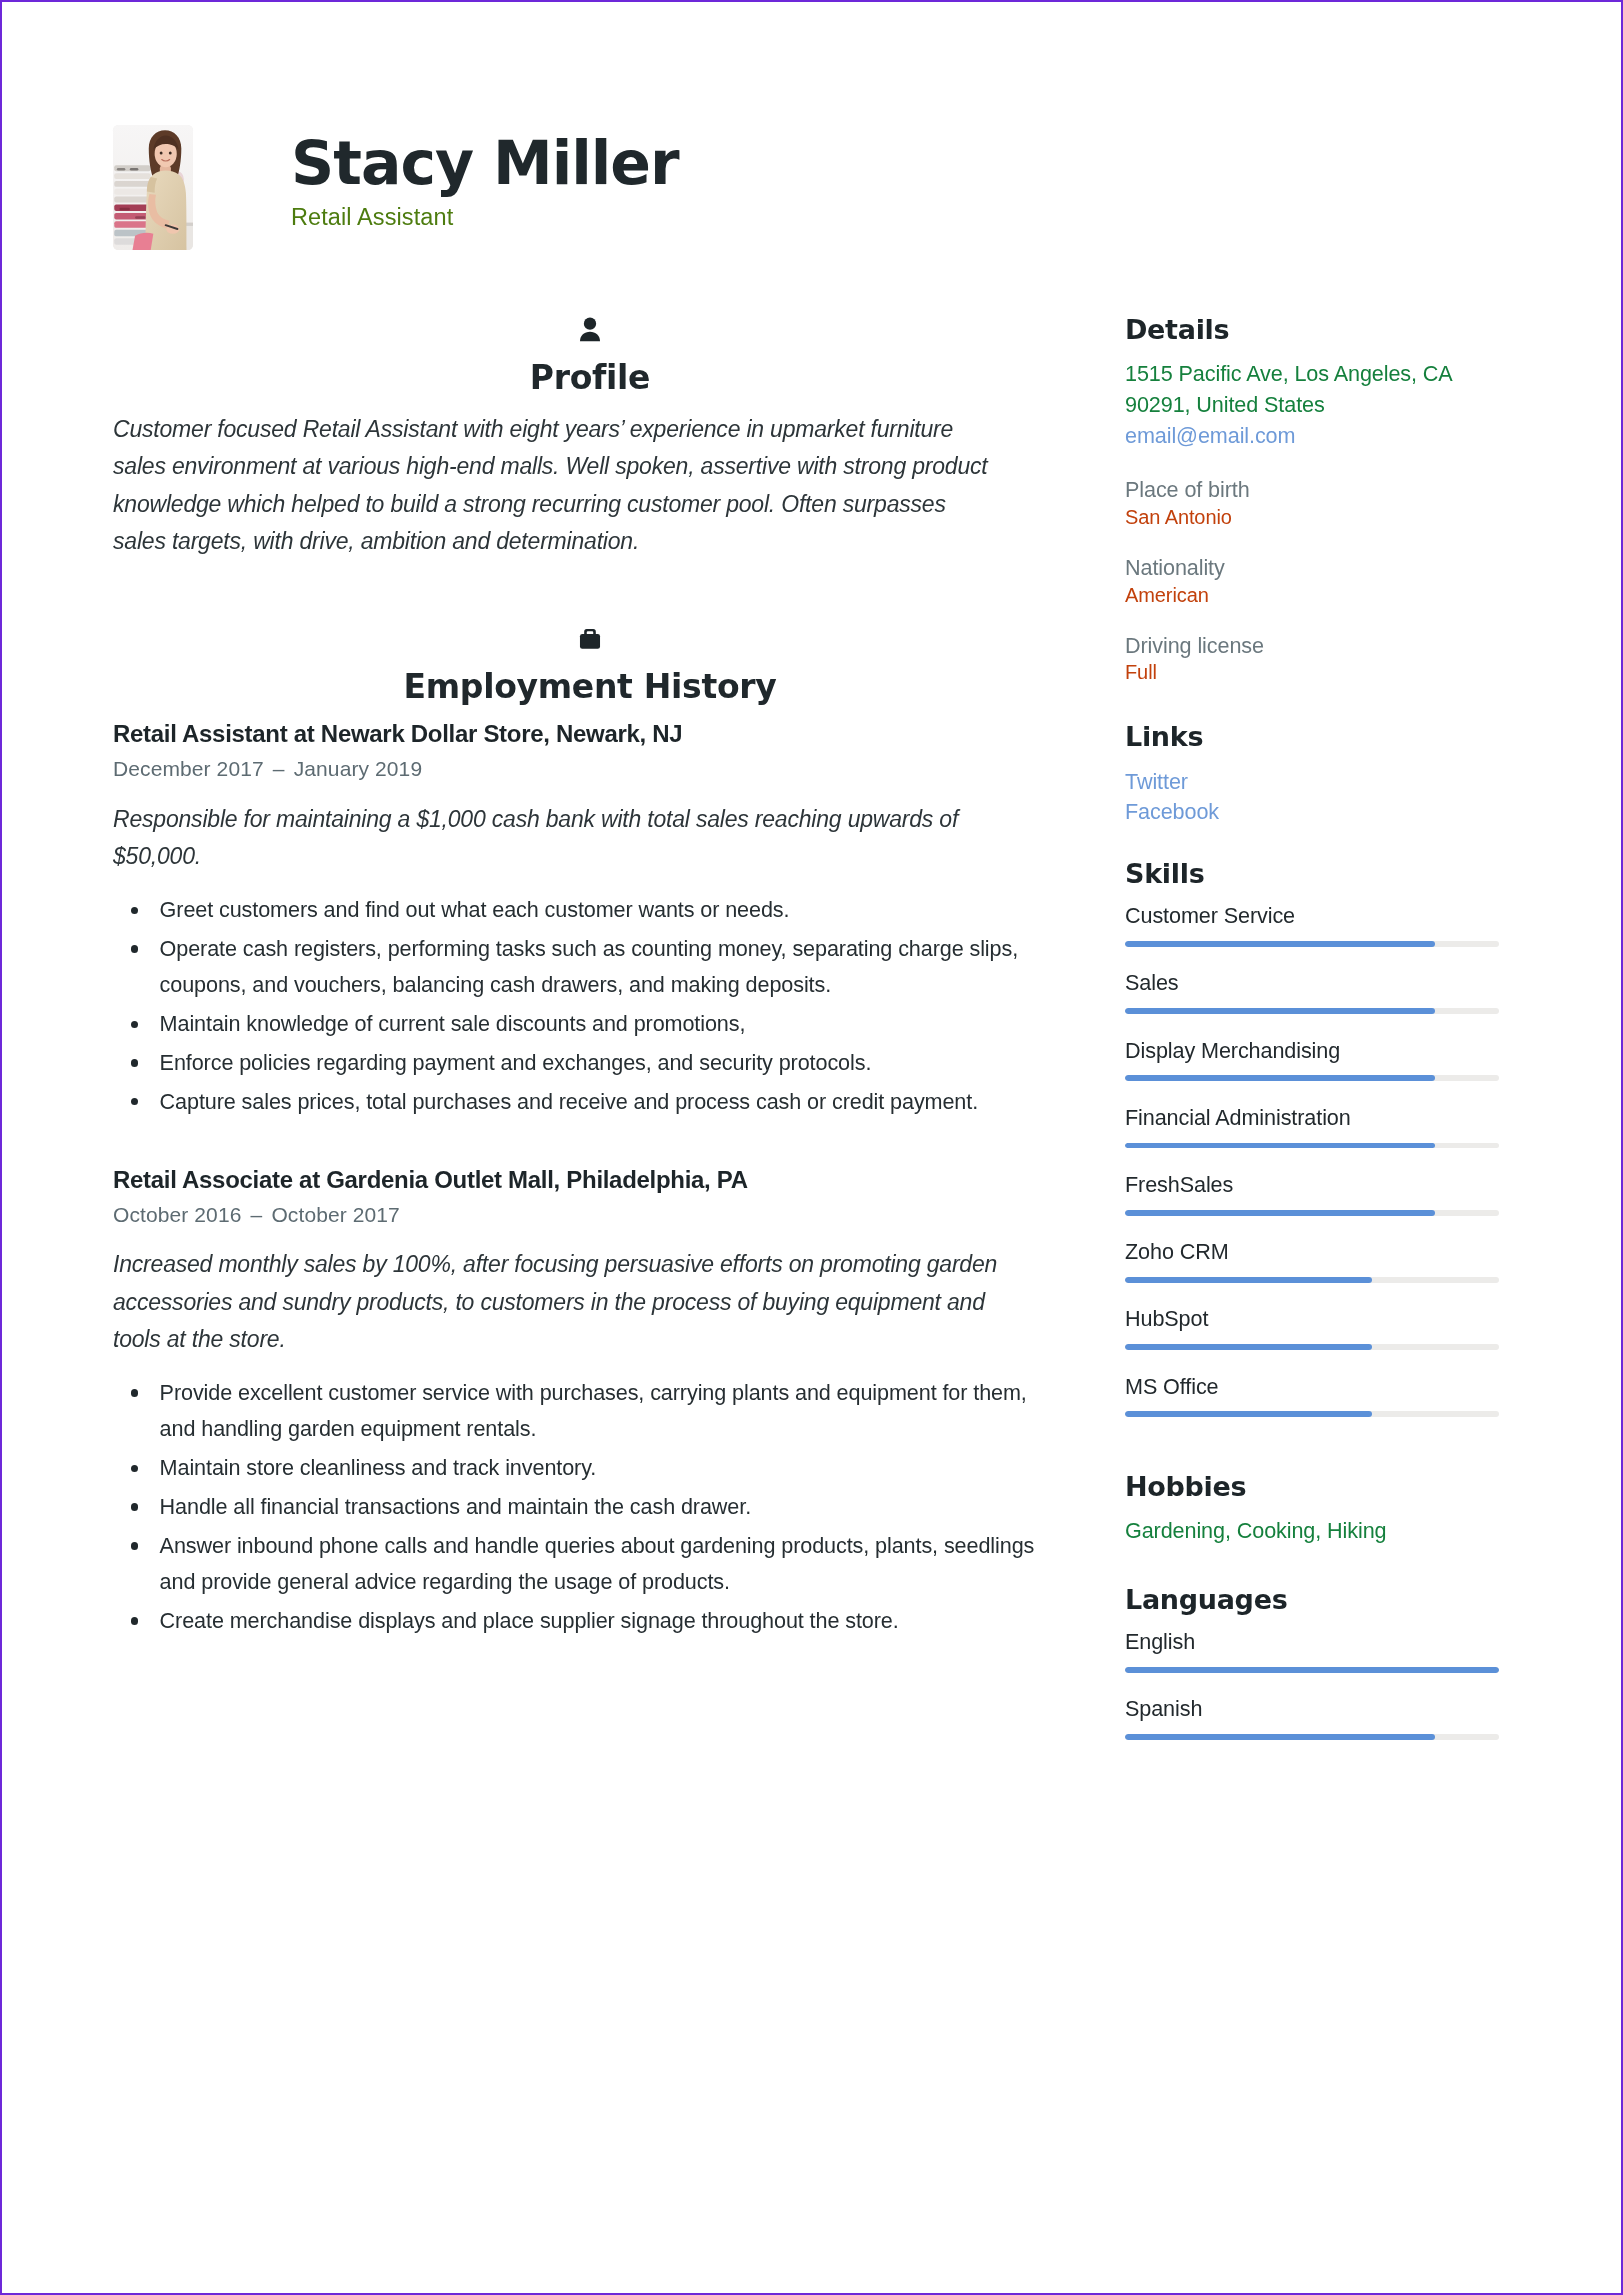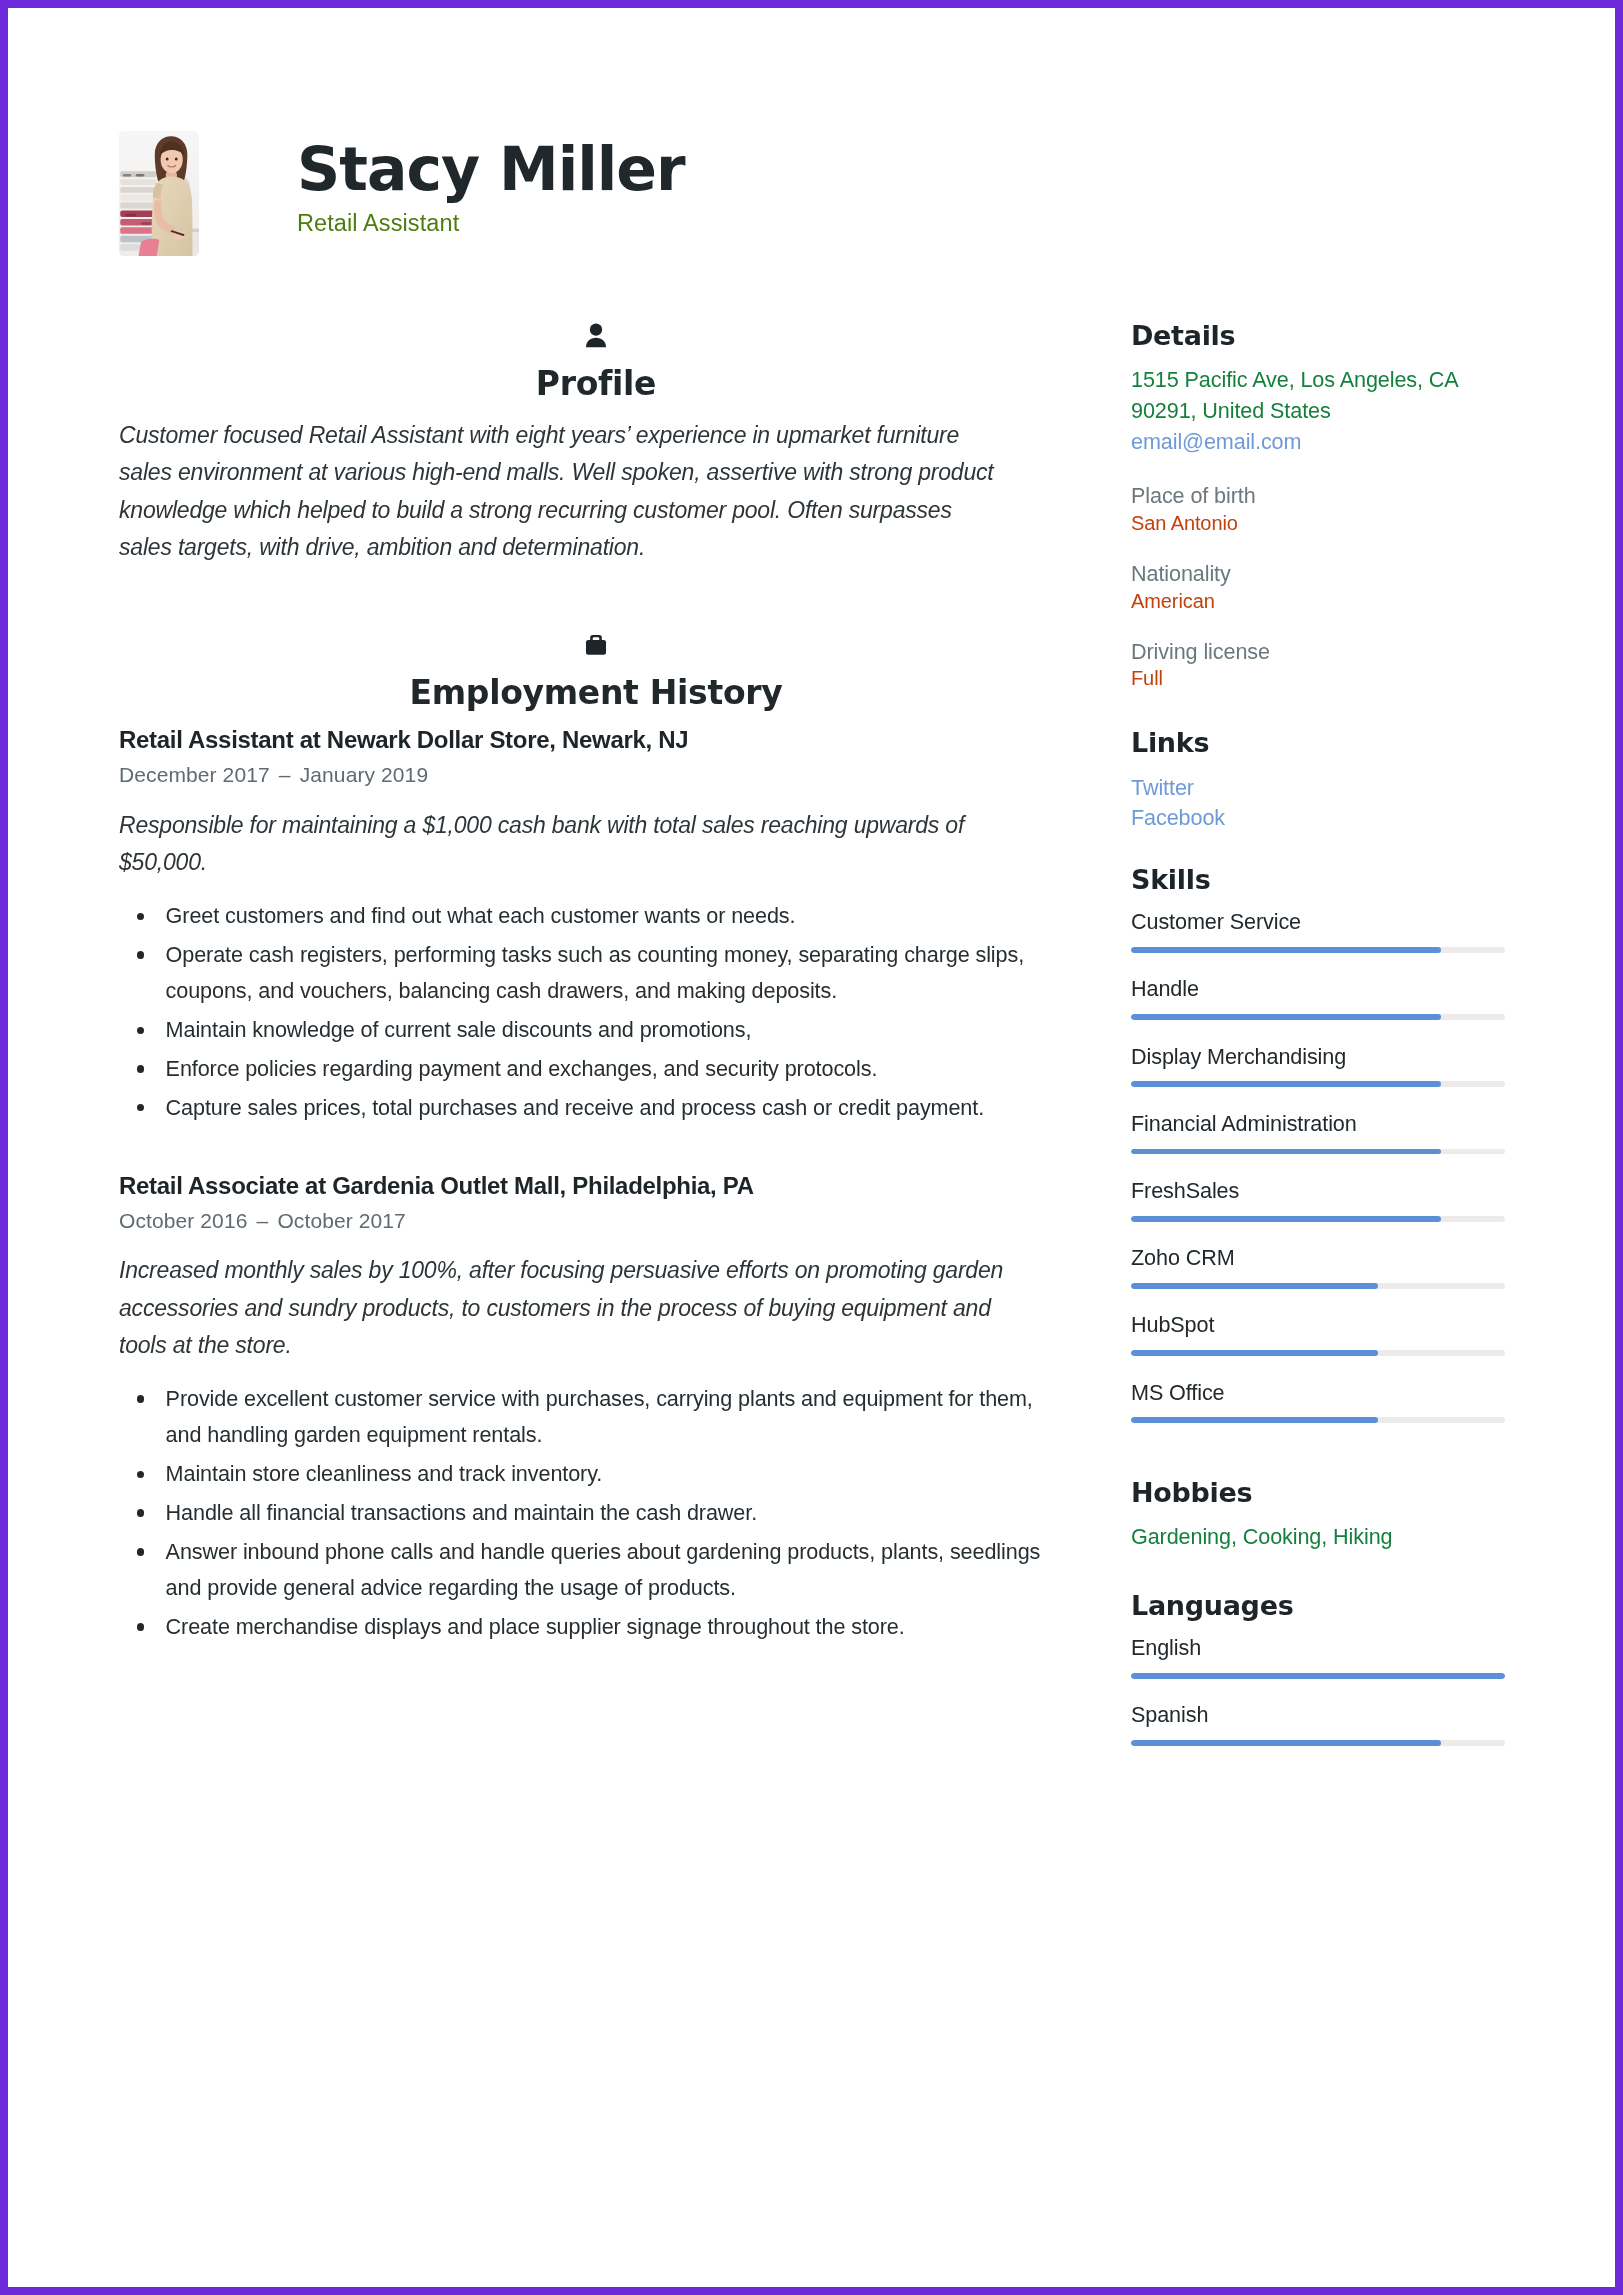--- a/index.html
+++ b/index.html
@@ -20,7 +20,7 @@
     width: 1623px;
     height: 2295px;
     background: #ffffff;
-    border: 8px solid #6d28d9;
+    border: 2px solid #6d28d9;
     overflow: hidden;
   }
 

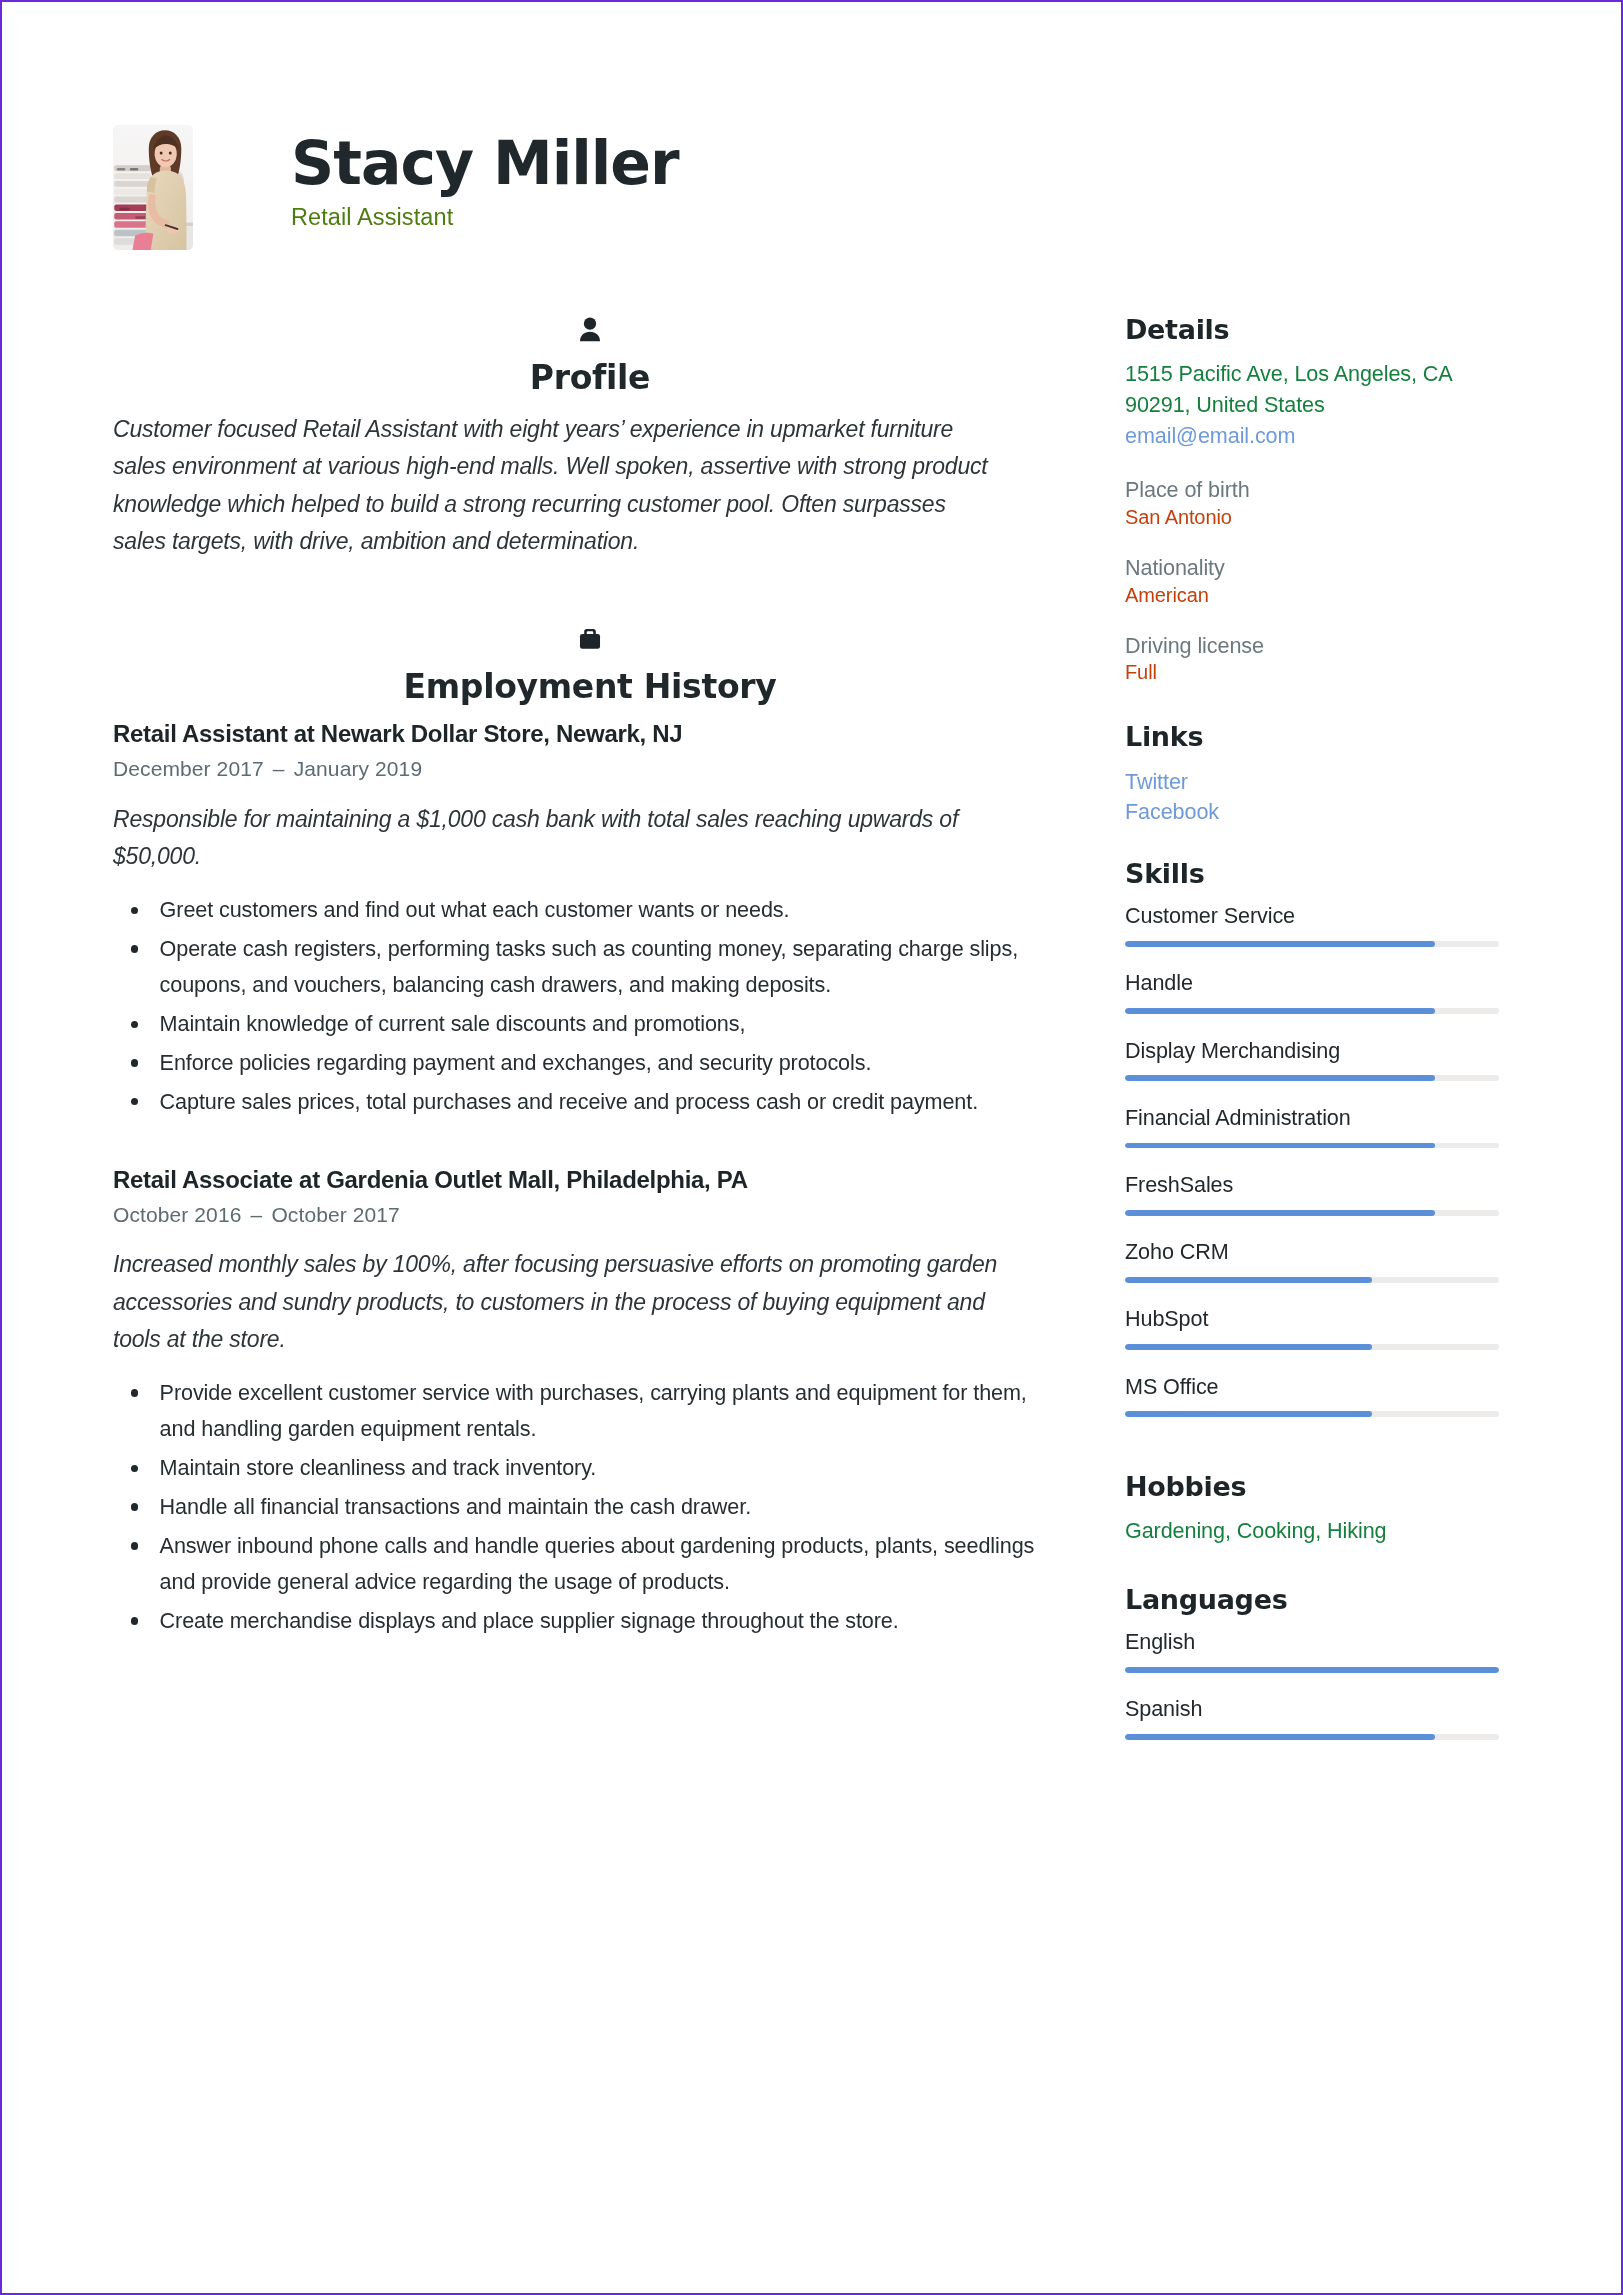--- a/index.html
+++ b/index.html
@@ -428,7 +428,7 @@
           </div>
     </div>
     <div class="skill-row">
-      <div class="skill-name">Handle</div>
+      <div class="skill-name">Sales</div>
       <div class="bar-track">
             <div class="bar-fill" style="width: 83%;"></div>
           </div>

